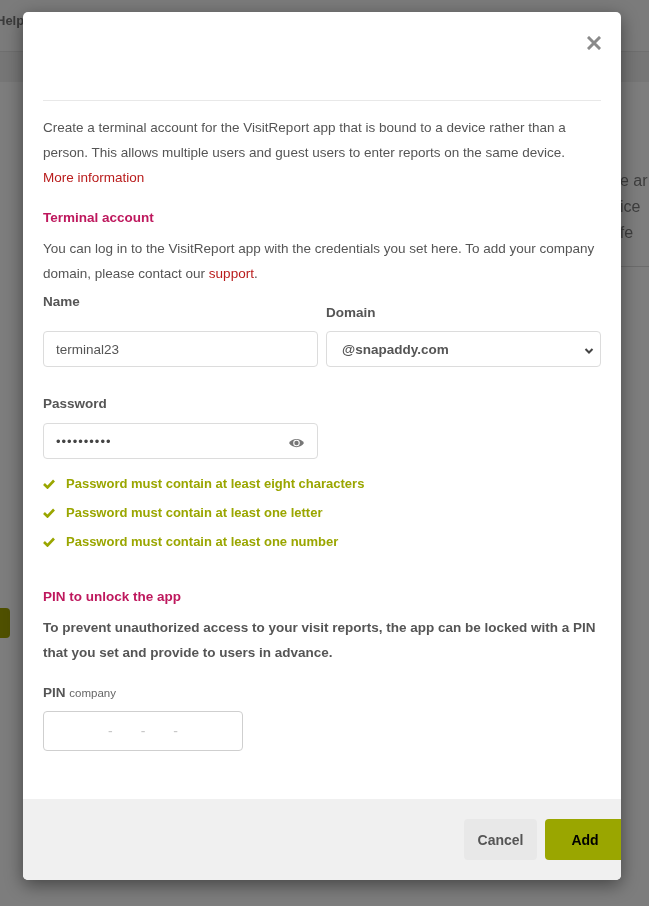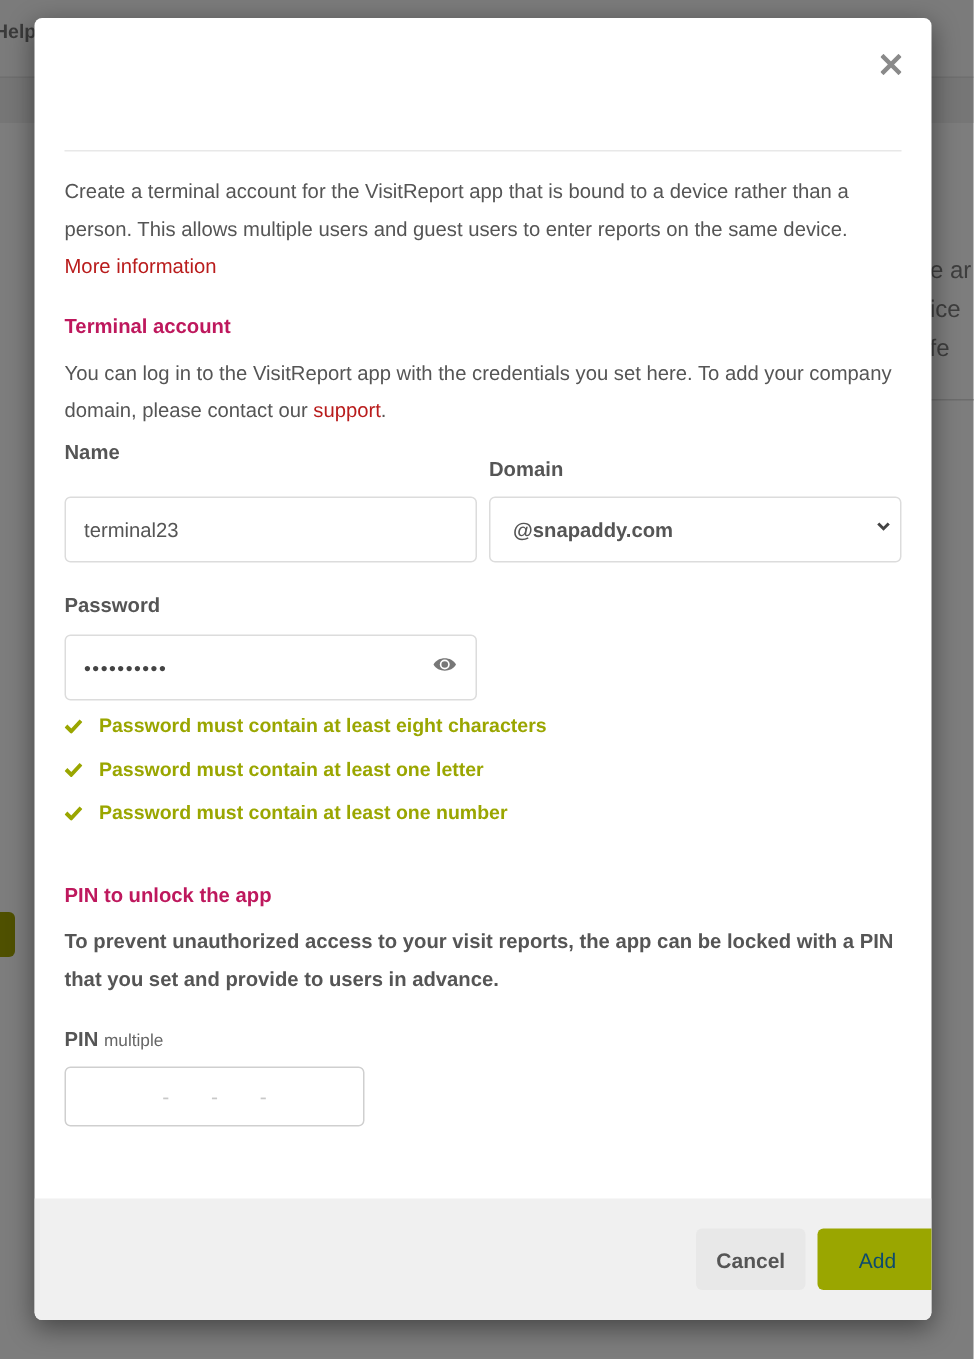--- a/index.html
+++ b/index.html
@@ -65,7 +65,7 @@
     }
     .field-label .optional { font-weight: normal; font-size: 11.5px; color: #666; }
     .input {
-      position: absolute; height: 44px;
+      position: absolute; height: 36px;
       border: 1px solid #dcdcdc; border-radius: 4px; background: #fff;
       font-size: 13.5px; color: #555; padding-left: 12px;
       display: flex; align-items: center;

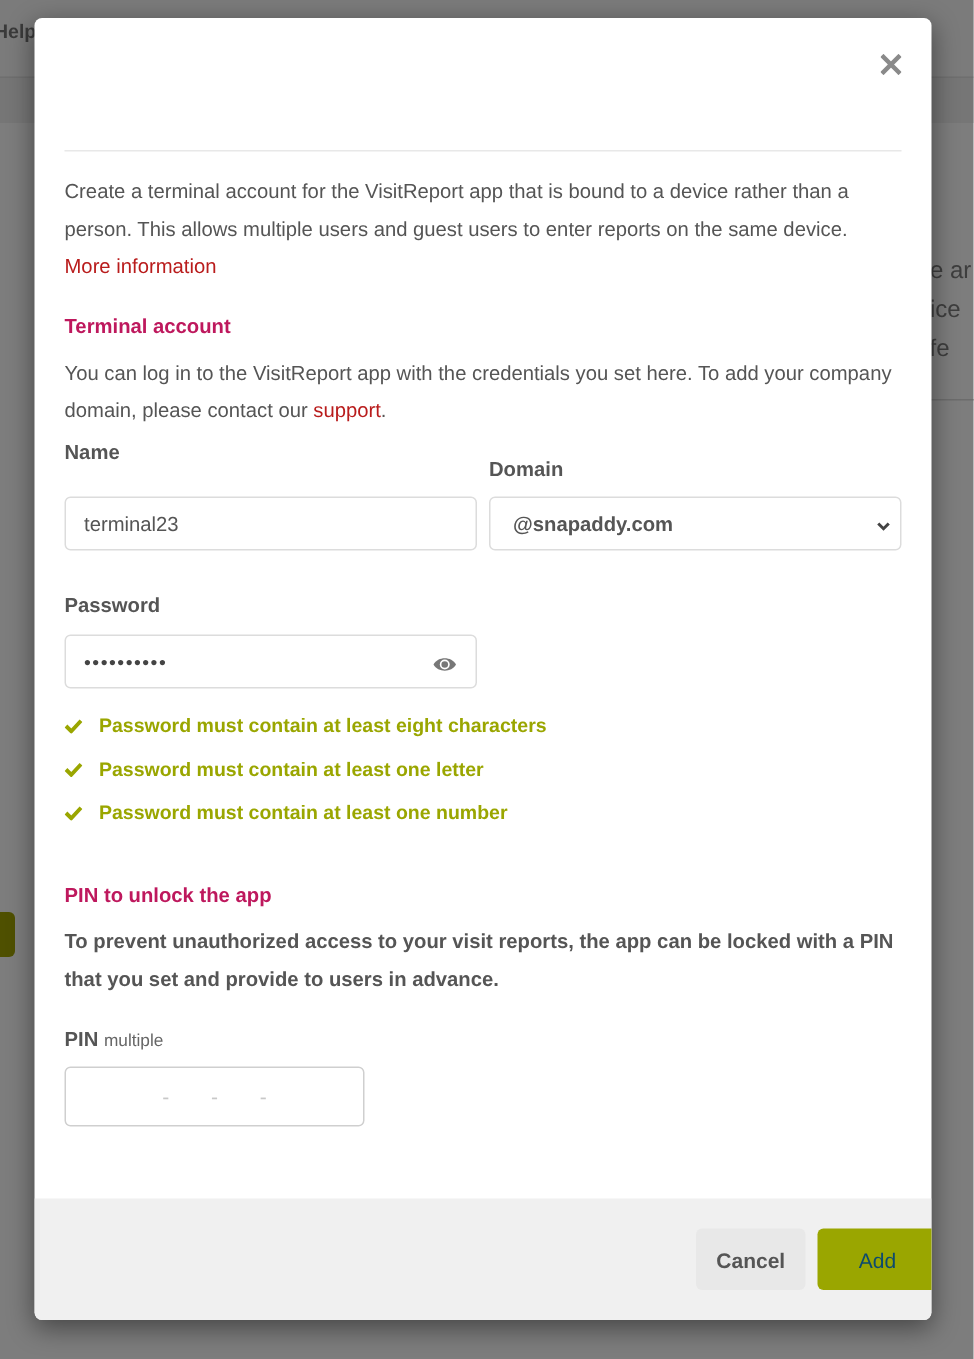--- a/index.html
+++ b/index.html
@@ -175,7 +175,7 @@
 
   <div class="field-label" style="left:20px; top:673px;">
     <span>PIN</span>
-    <span class="optional">multiple</span>
+    <span class="optional">company</span>
   </div>
   <div class="pin-input">
     <span>- - -</span>

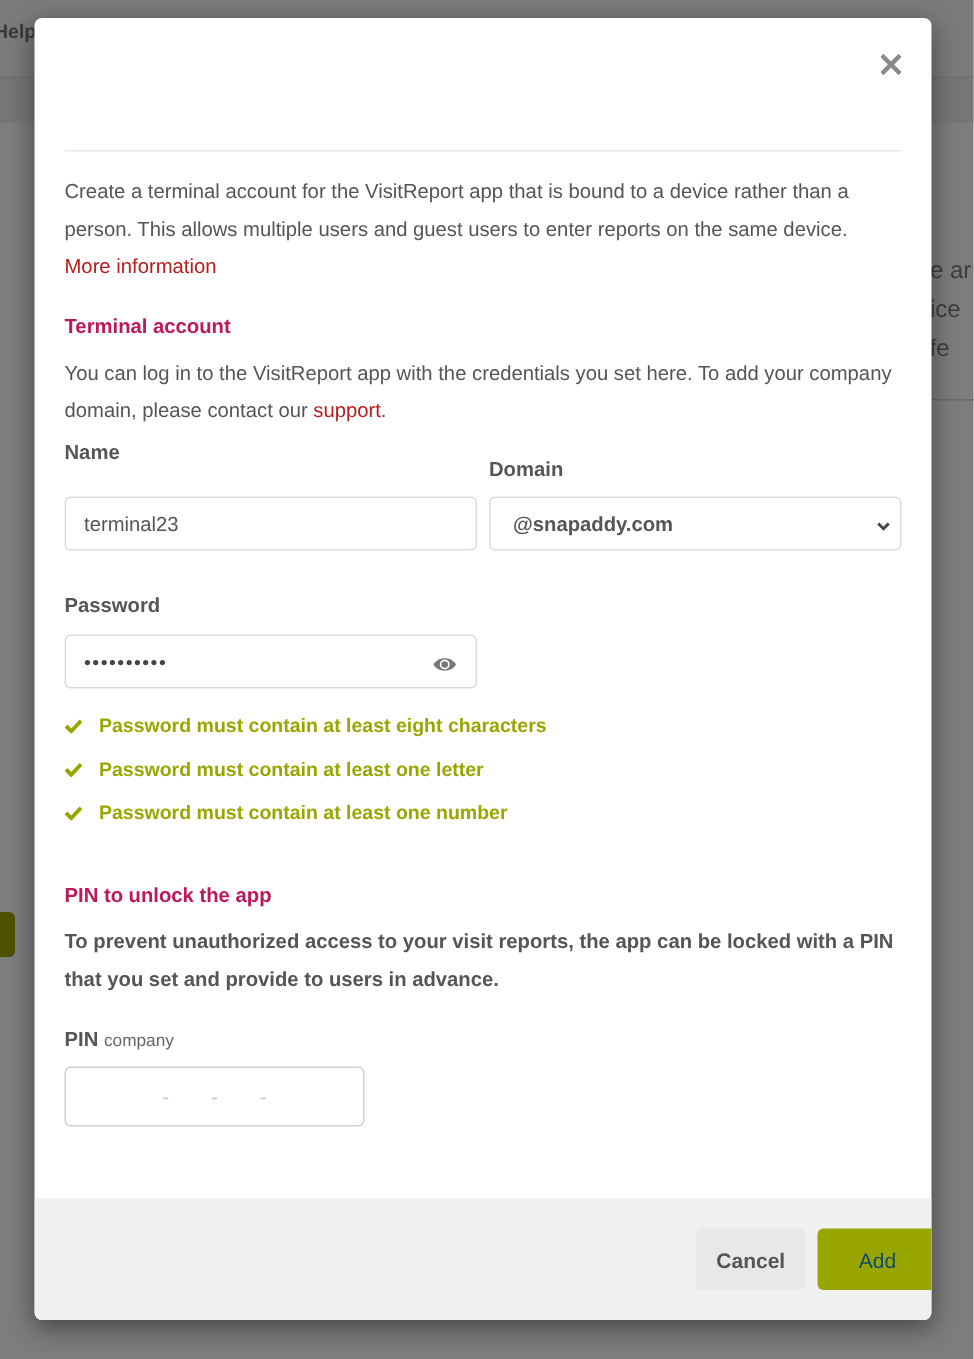--- a/index.html
+++ b/index.html
@@ -94,7 +94,7 @@
       font-size: 14px; display: flex; align-items: center; justify-content: center; cursor: pointer;
     }
     .btn-cancel { left: 441px; width: 73px; background: #e8e8e8; color: #555; font-weight: bold; }
-    .btn-add { left: 522px; width: 80px; background: #9aa600; color: #0c4a6e; font-weight: normal; }
+    .btn-add { left: 522px; width: 80px; background: #9aa600; color: #000000; font-weight: bold; }
   </style>
 </head>
 <body>

